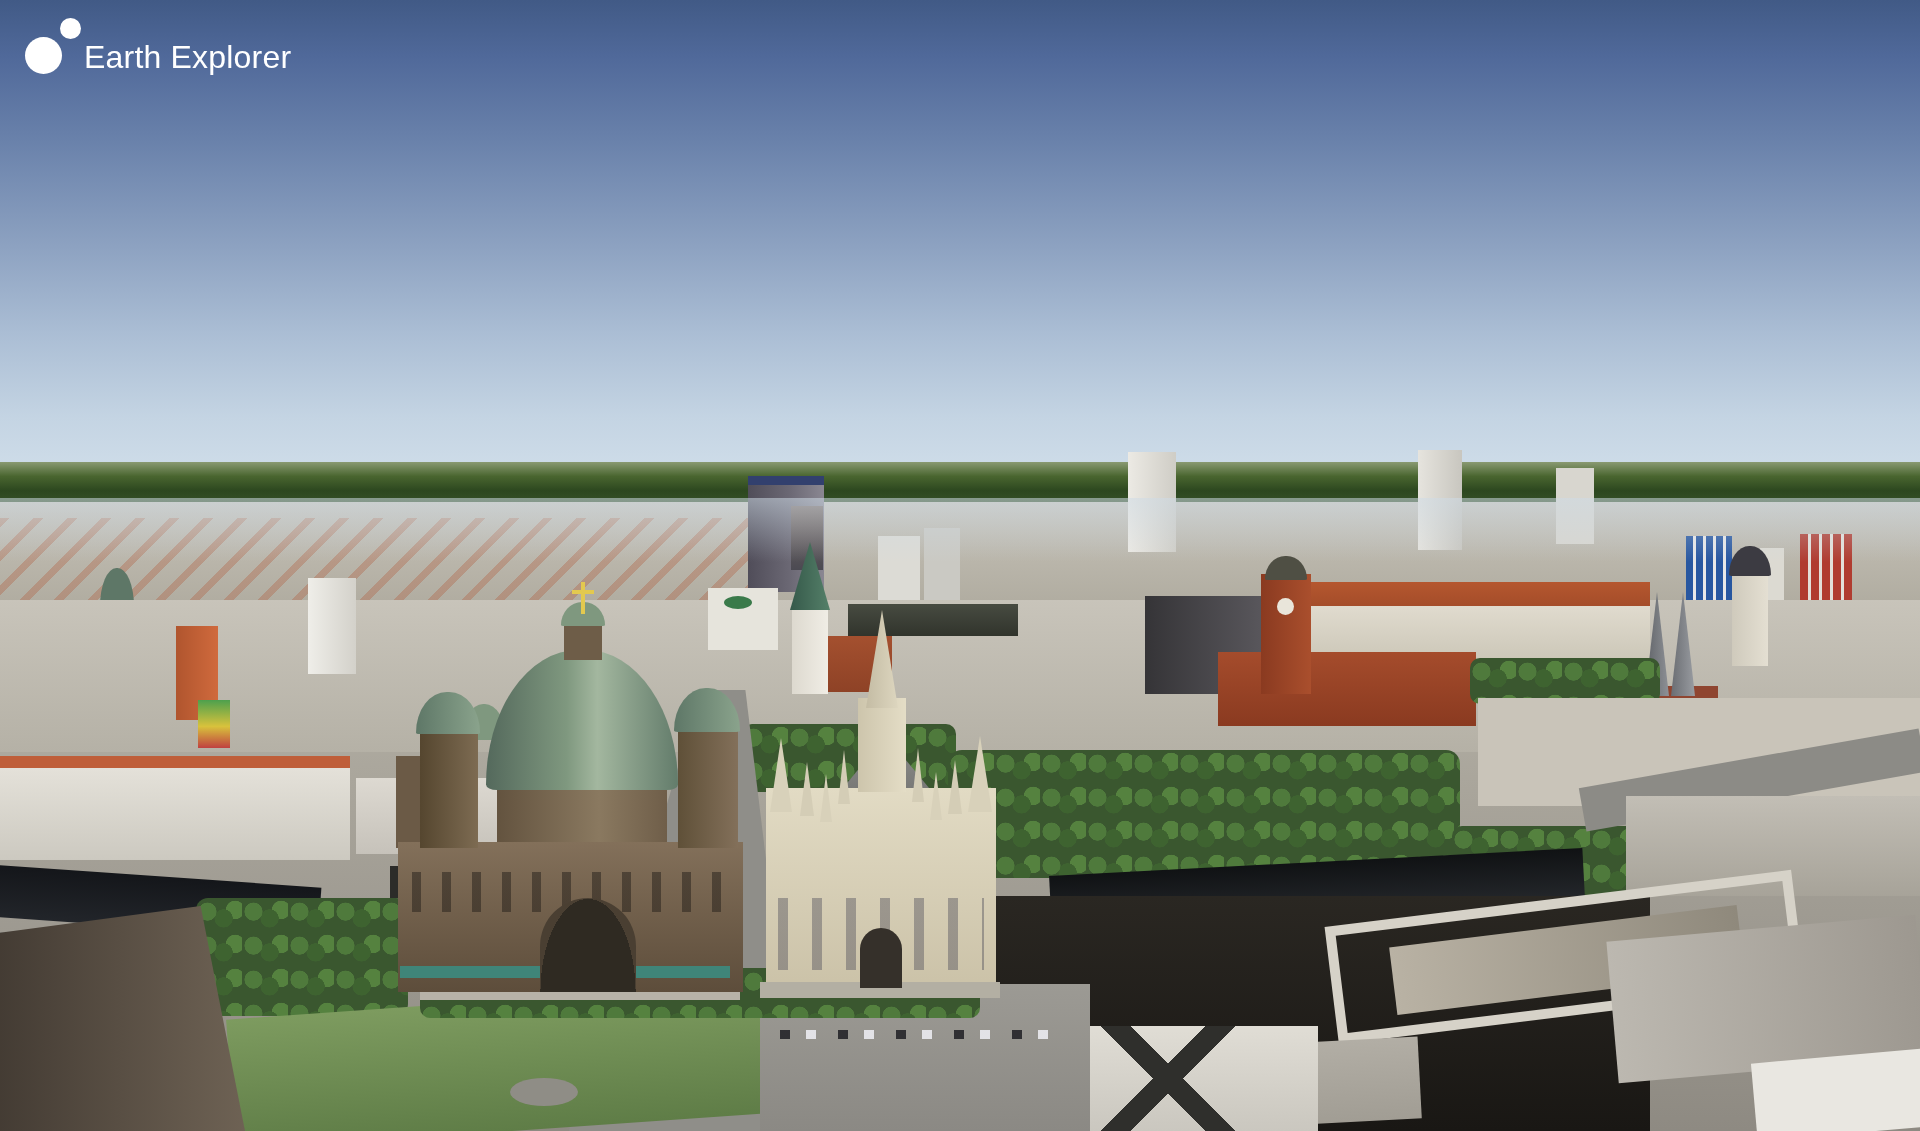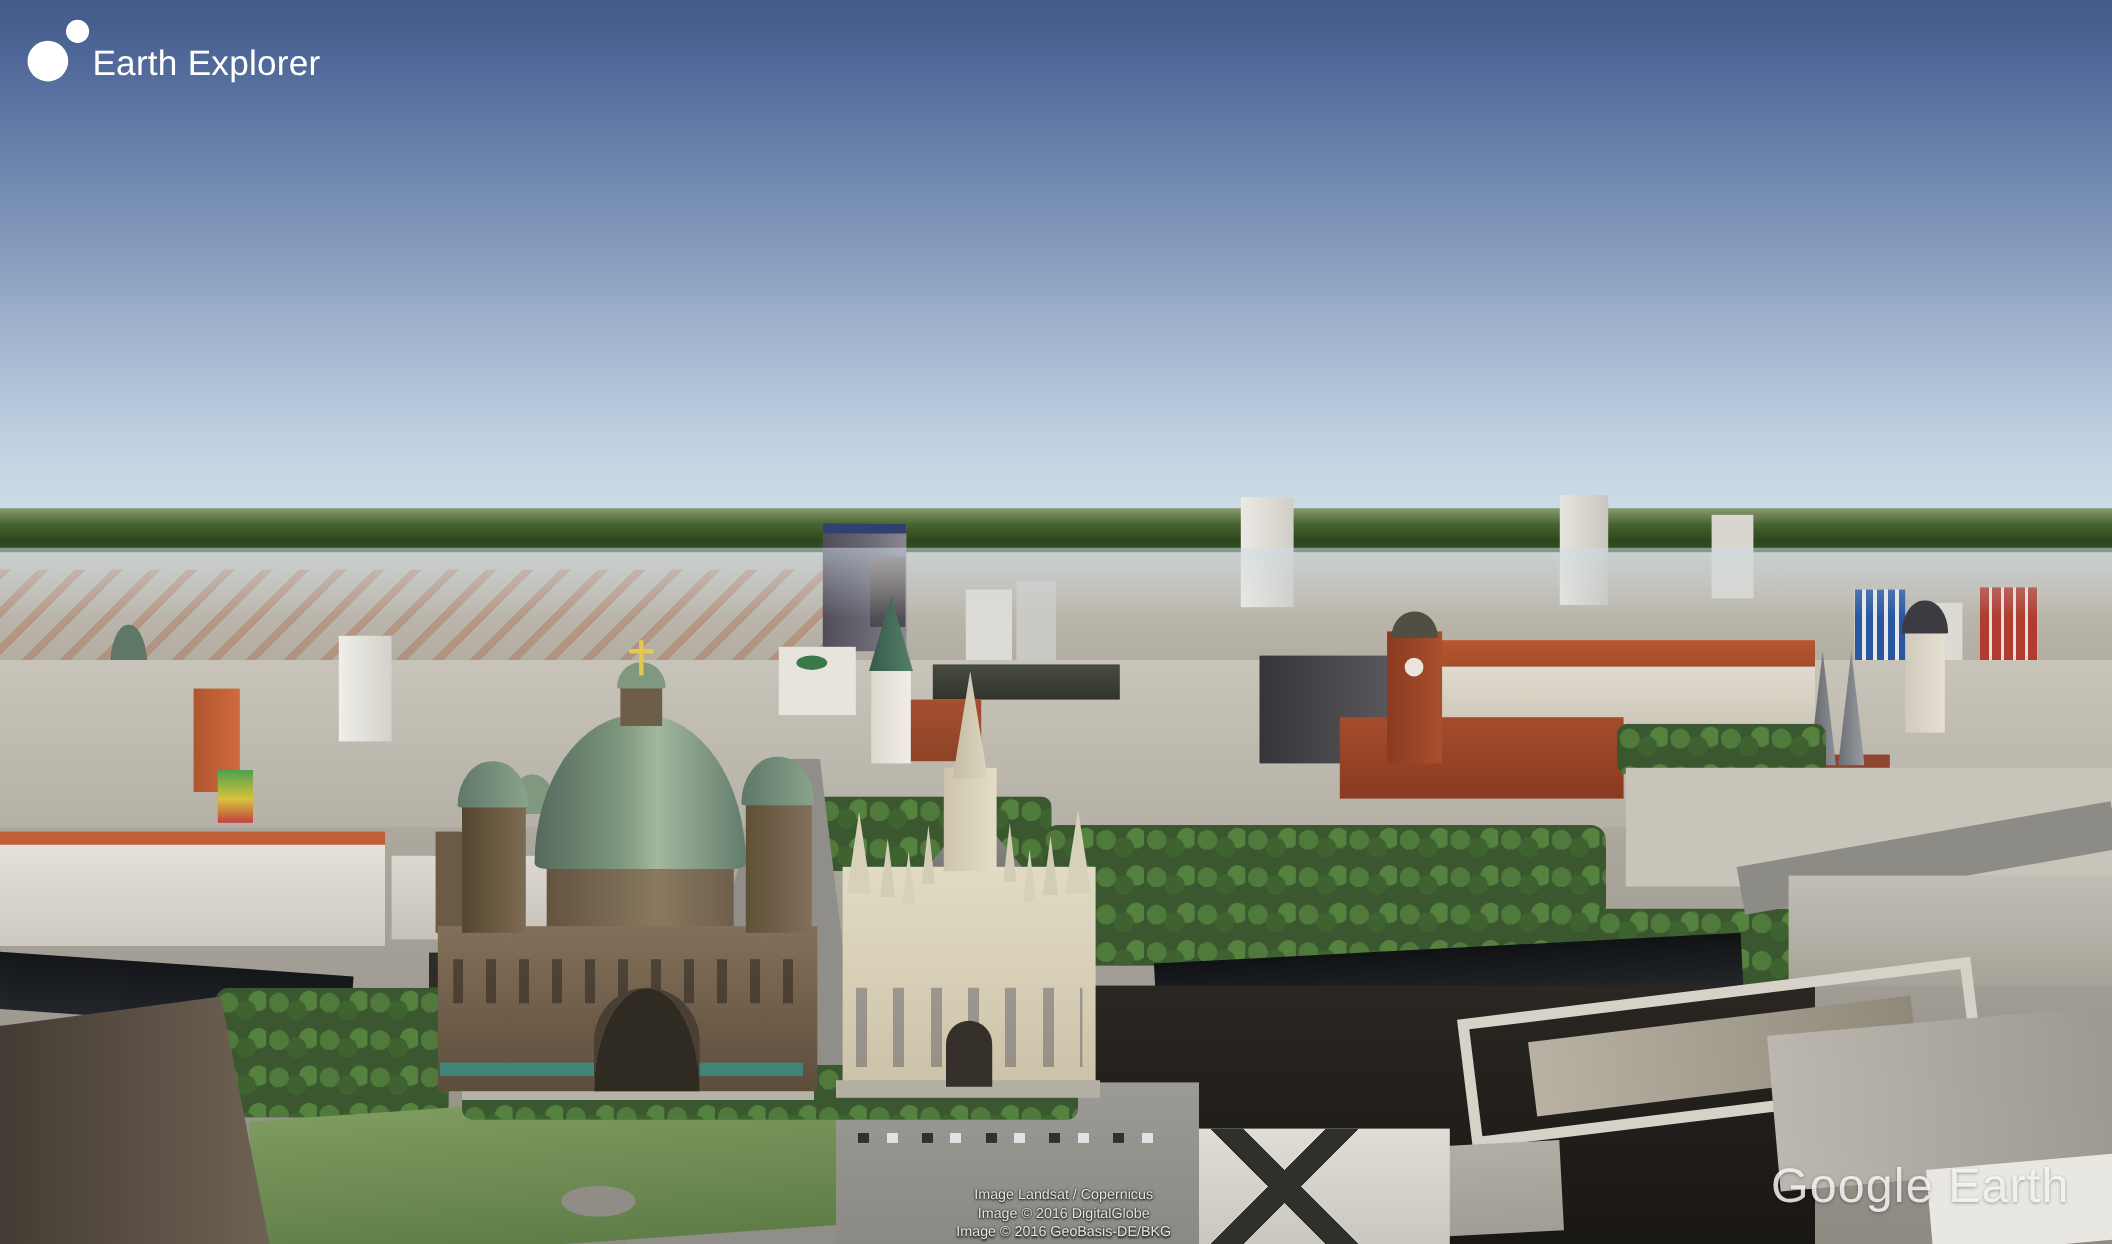--- a/index.html
+++ b/index.html
@@ -68,11 +68,6 @@
     <div class="logo-text">Earth Explorer</div>
   </div>
 
-  <div id="attribution">
-    <div>Image Landsat / Copernicus</div>
-    <div>Image © 2016 DigitalGlobe</div>
-    <div>Image © 2016 GeoBasis-DE/BKG</div>
-  </div>
 
   <div id="watermark">Google Earth</div>
 <div class="el" style="left: 0px; top: 462px; width: 1920px; height: 48px; background: linear-gradient(rgb(138, 154, 114) 0%, rgb(73, 101, 47) 30%, rgb(44, 71, 31) 60%, rgb(59, 87, 46) 100%); z-index: 1;"></div>

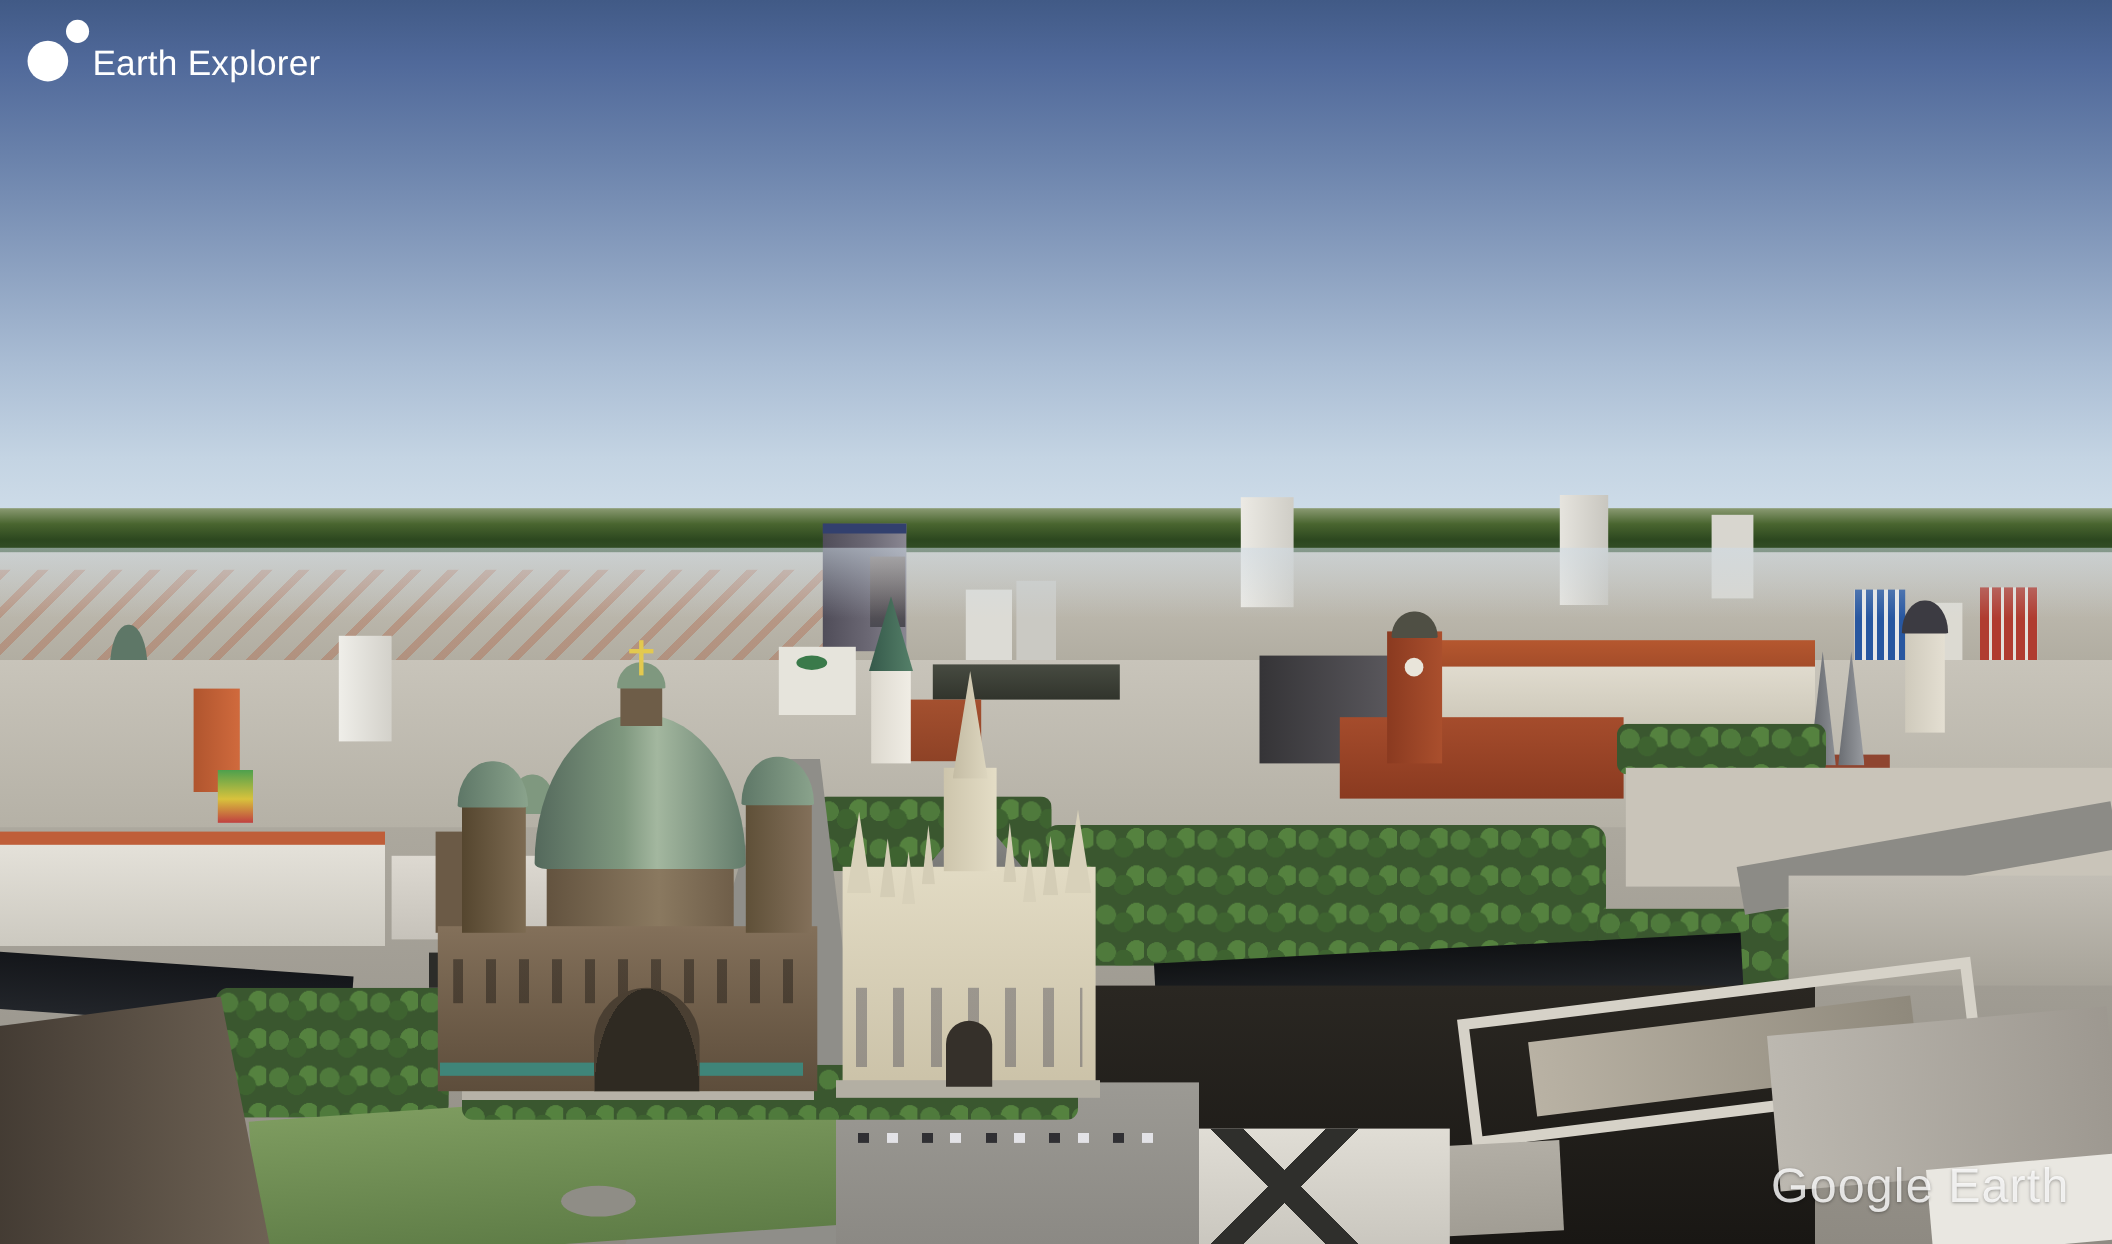--- a/index.html
+++ b/index.html
@@ -69,7 +69,6 @@
   </div>
 
 
-  <div id="watermark">Google Earth</div>
 <div class="el" style="left: 0px; top: 462px; width: 1920px; height: 48px; background: linear-gradient(rgb(138, 154, 114) 0%, rgb(73, 101, 47) 30%, rgb(44, 71, 31) 60%, rgb(59, 87, 46) 100%); z-index: 1;"></div>
     <div class="el tex-windows" style="left: 0px; top: 502px; width: 1920px; height: 108px; background: linear-gradient(rgb(198, 194, 184), rgb(175, 171, 159)); z-index: 2;"></div>
     <div class="el tex-roofstripes" style="left: 0px; top: 518px; width: 760px; height: 112px; z-index: 3; opacity: 0.55;"></div>

